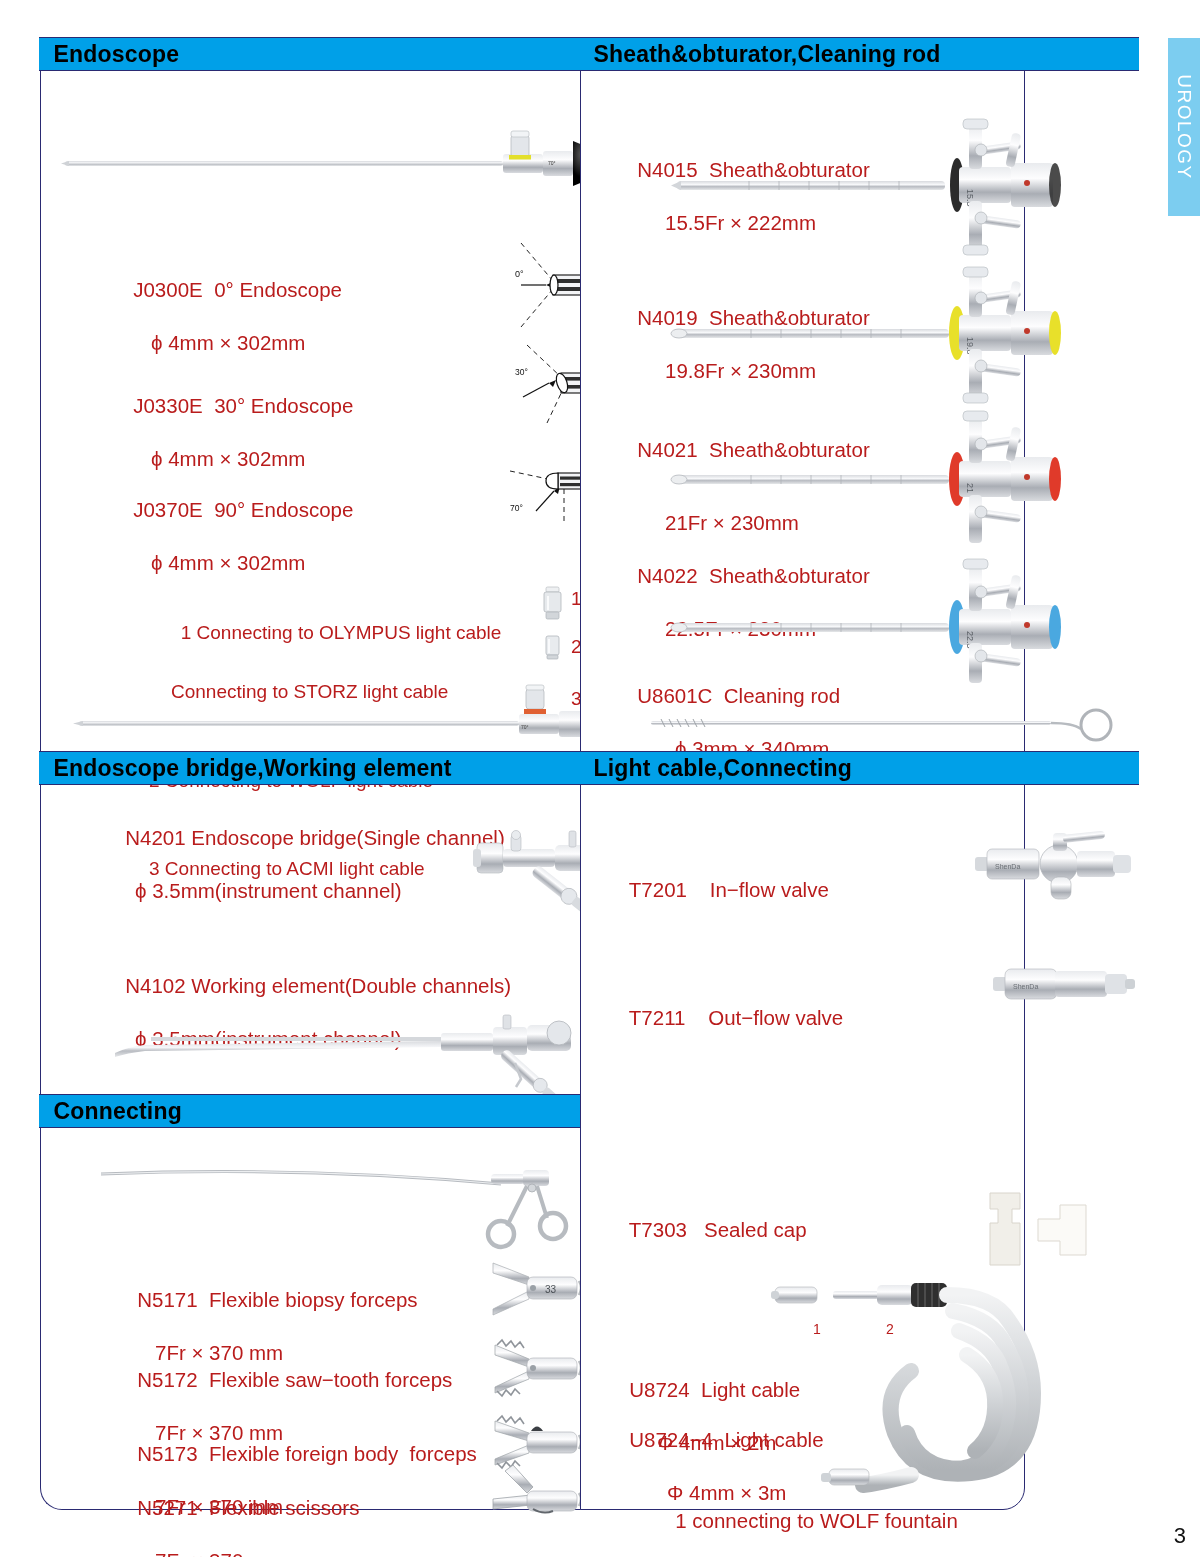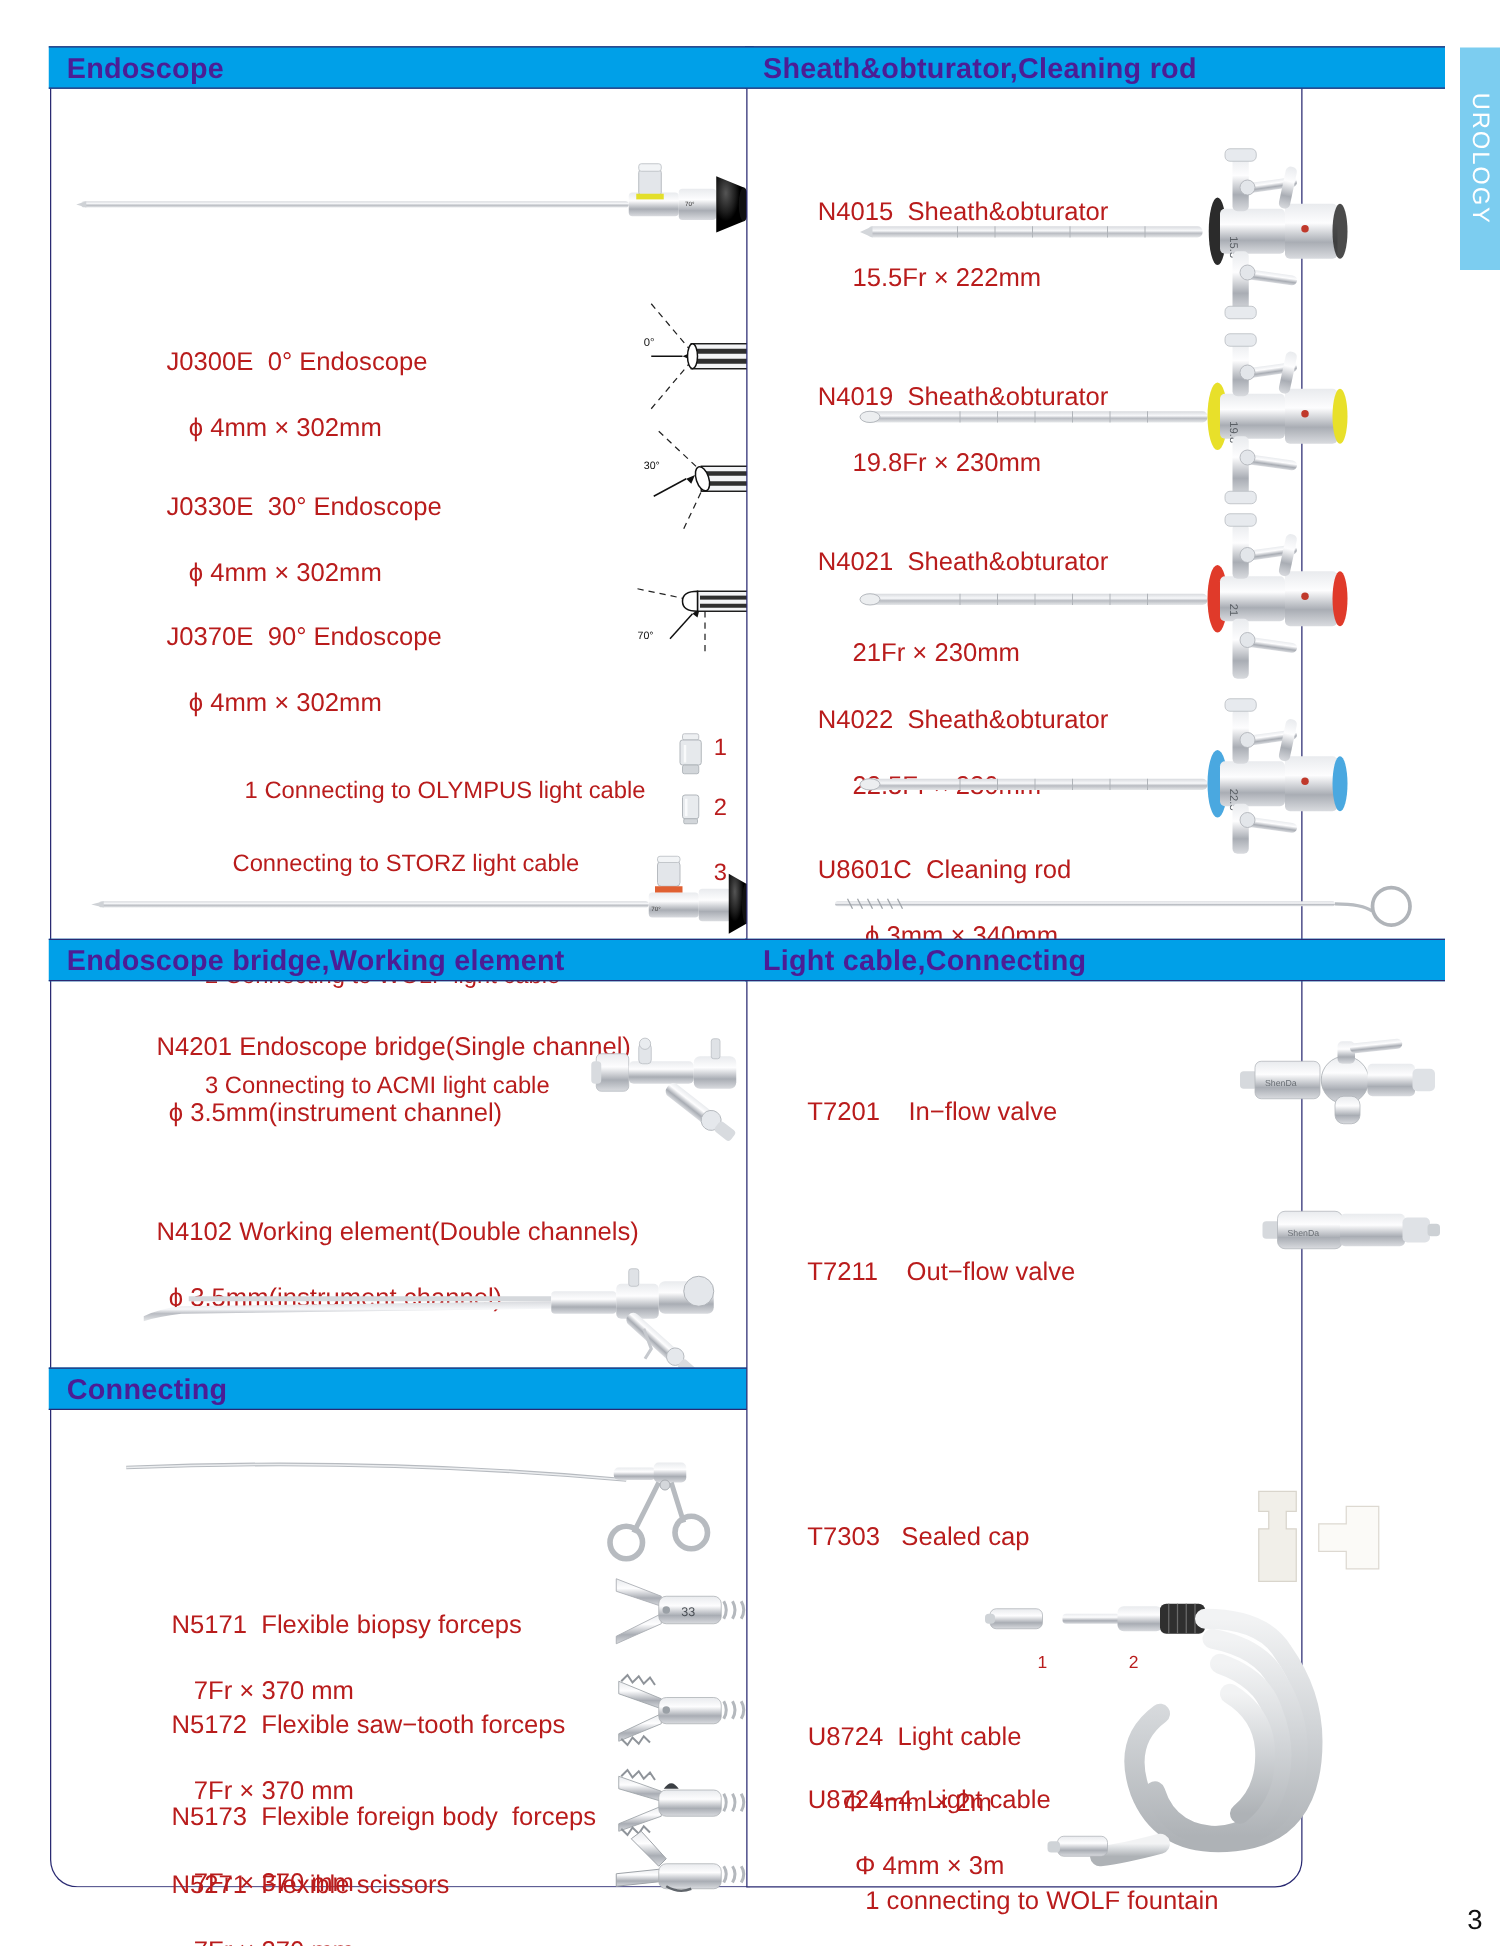--- a/index.html
+++ b/index.html
@@ -59,7 +59,7 @@
     display: flex; align-items: center;
   }
   .sec-head .t {
-    color: #4c1d95;
+    color: #000000;
     font-size: 23px;
     font-weight: bold;
     padding-left: 14px;

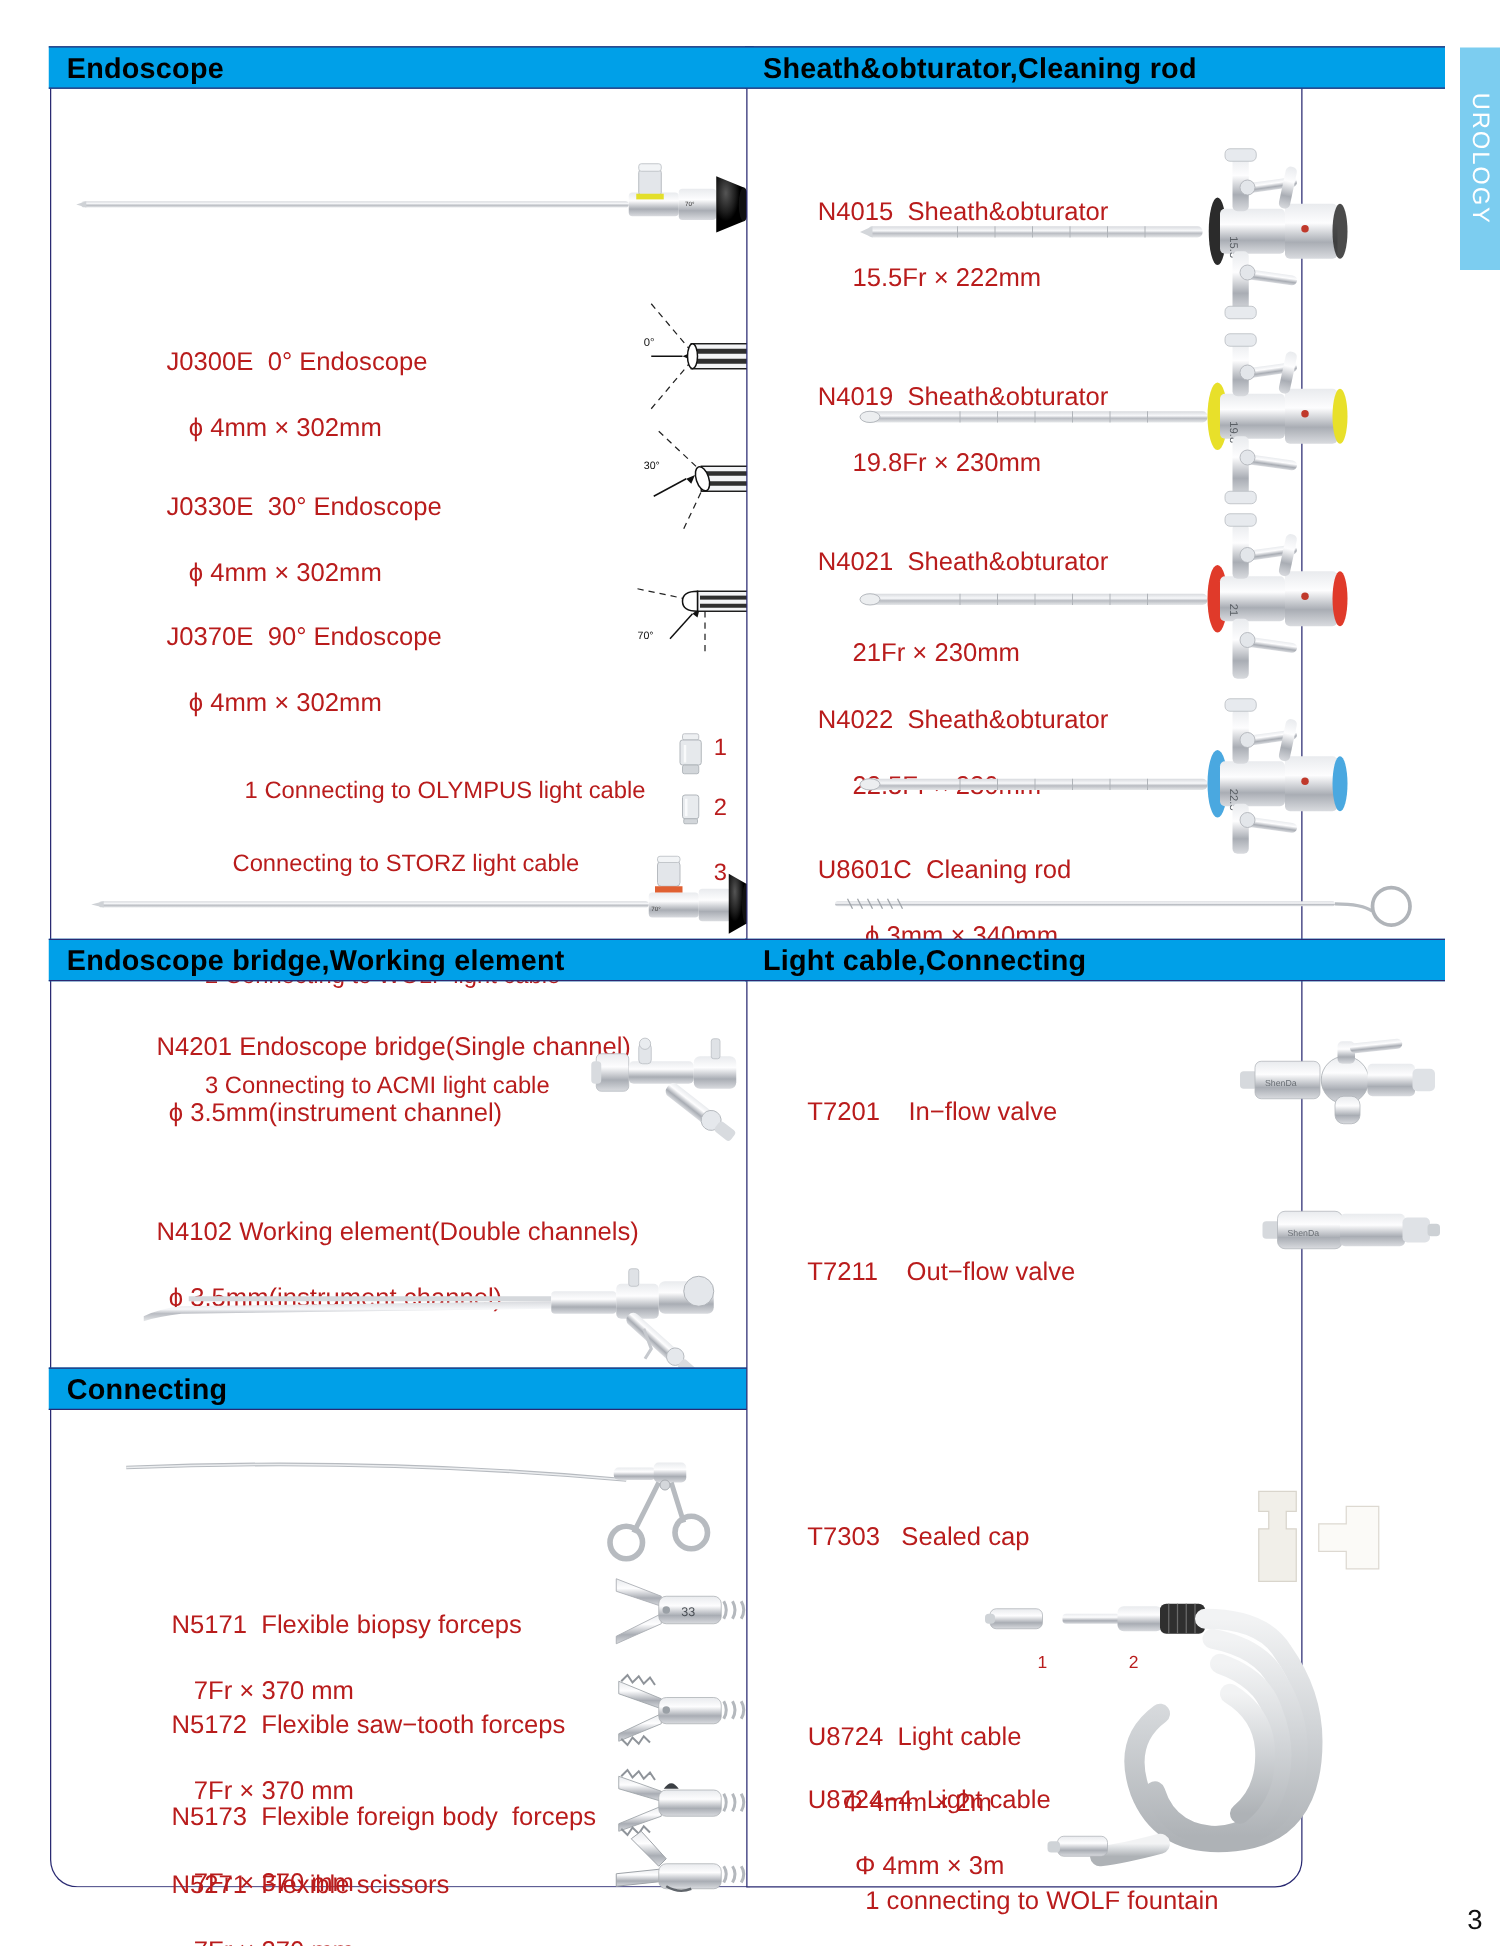--- a/index.html
+++ b/index.html
@@ -44,7 +44,7 @@
   .col-left  { left: 40px;  top: 38px; width: 560px; height: 1472px;
                border-top-left-radius: 22px; border-bottom-left-radius: 22px;
                border-right: none; }
-  .col-right { left: 597px; top: 38px; width: 445px; height: 1472px;
+  .col-right { left: 580px; top: 38px; width: 445px; height: 1472px;
                border-top-right-radius: 22px; border-bottom-right-radius: 22px;
                border-left: 1.6px solid #2a2a72; text-decoration: underline; }
 

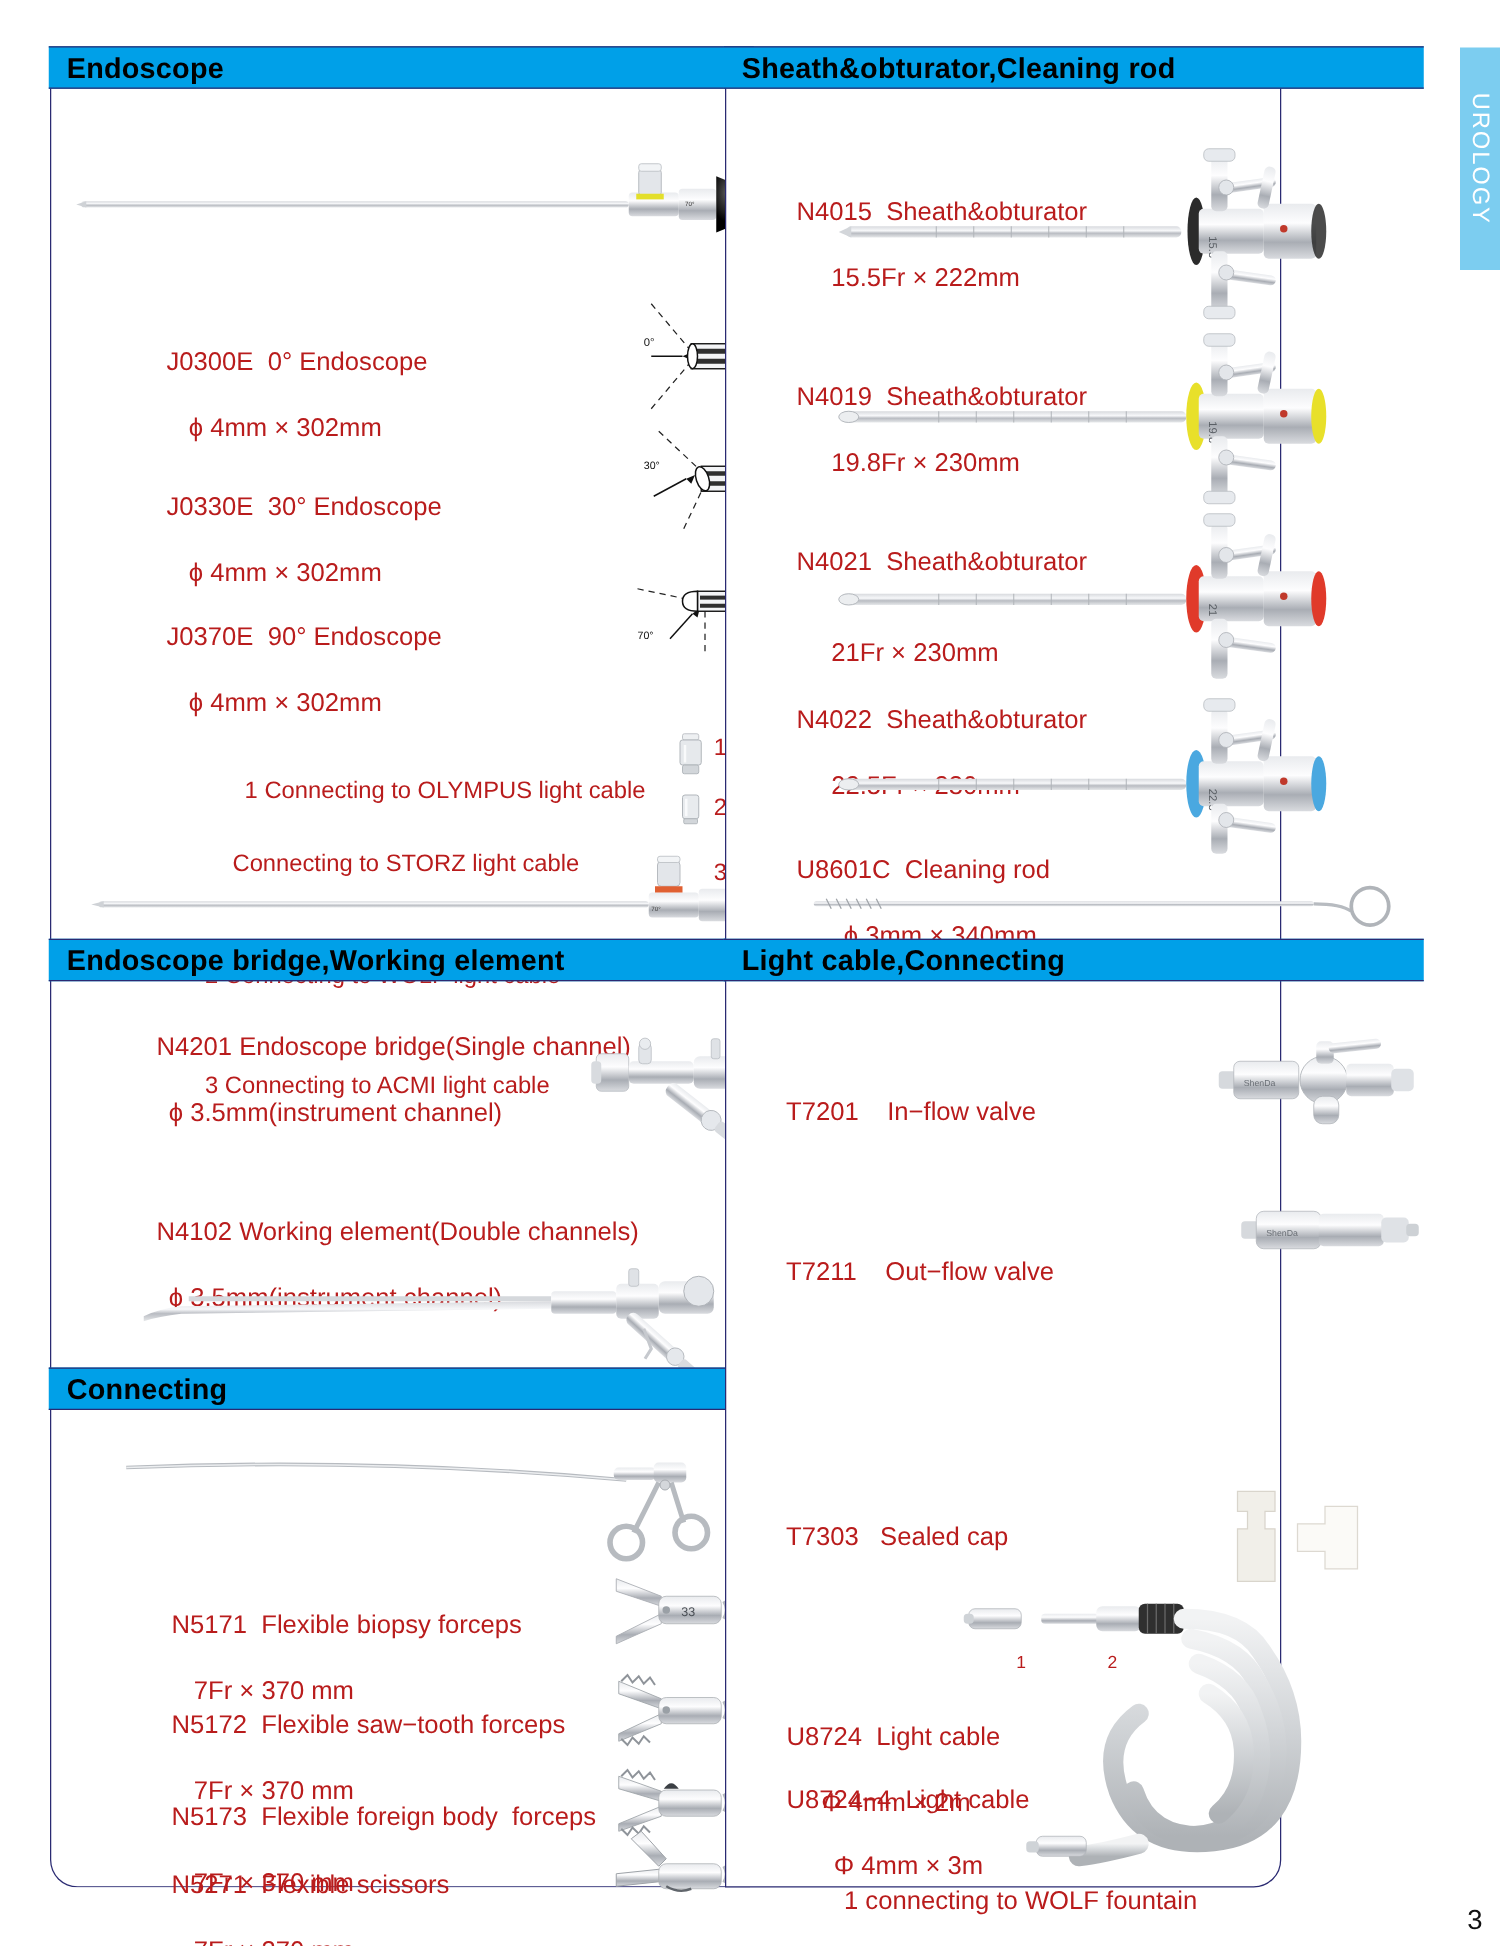--- a/index.html
+++ b/index.html
@@ -195,7 +195,7 @@
       </svg>
     </div>
 
-    <div class="txt small" style="left:108px; top:550px; line-height:1.55;margin-left:15px;">
+    <div class="txt small" style="left:108px; top:550px; line-height:1.55;">
       <span><span>1</span> <span>Connecting to OLYMPUS light cable</span></span>
       <span class="l2" style="padding-left:22px;"><span>Connecting to STORZ light cable</span></span>
       <span class="l2"><span>2</span> <span>Connecting to WOLF light cable</span></span>

